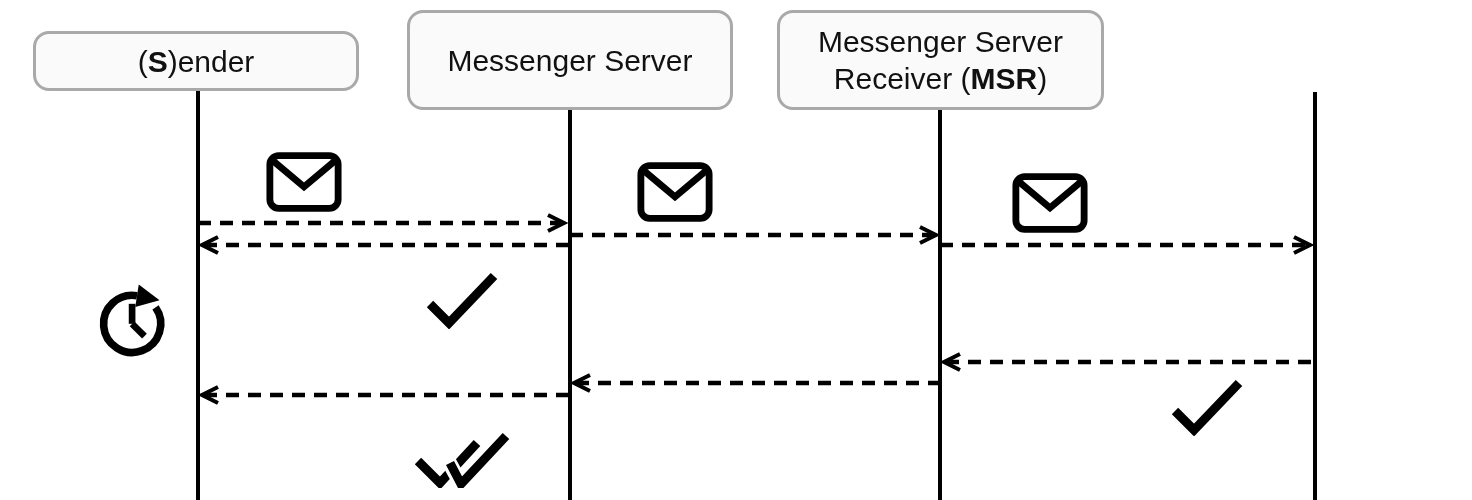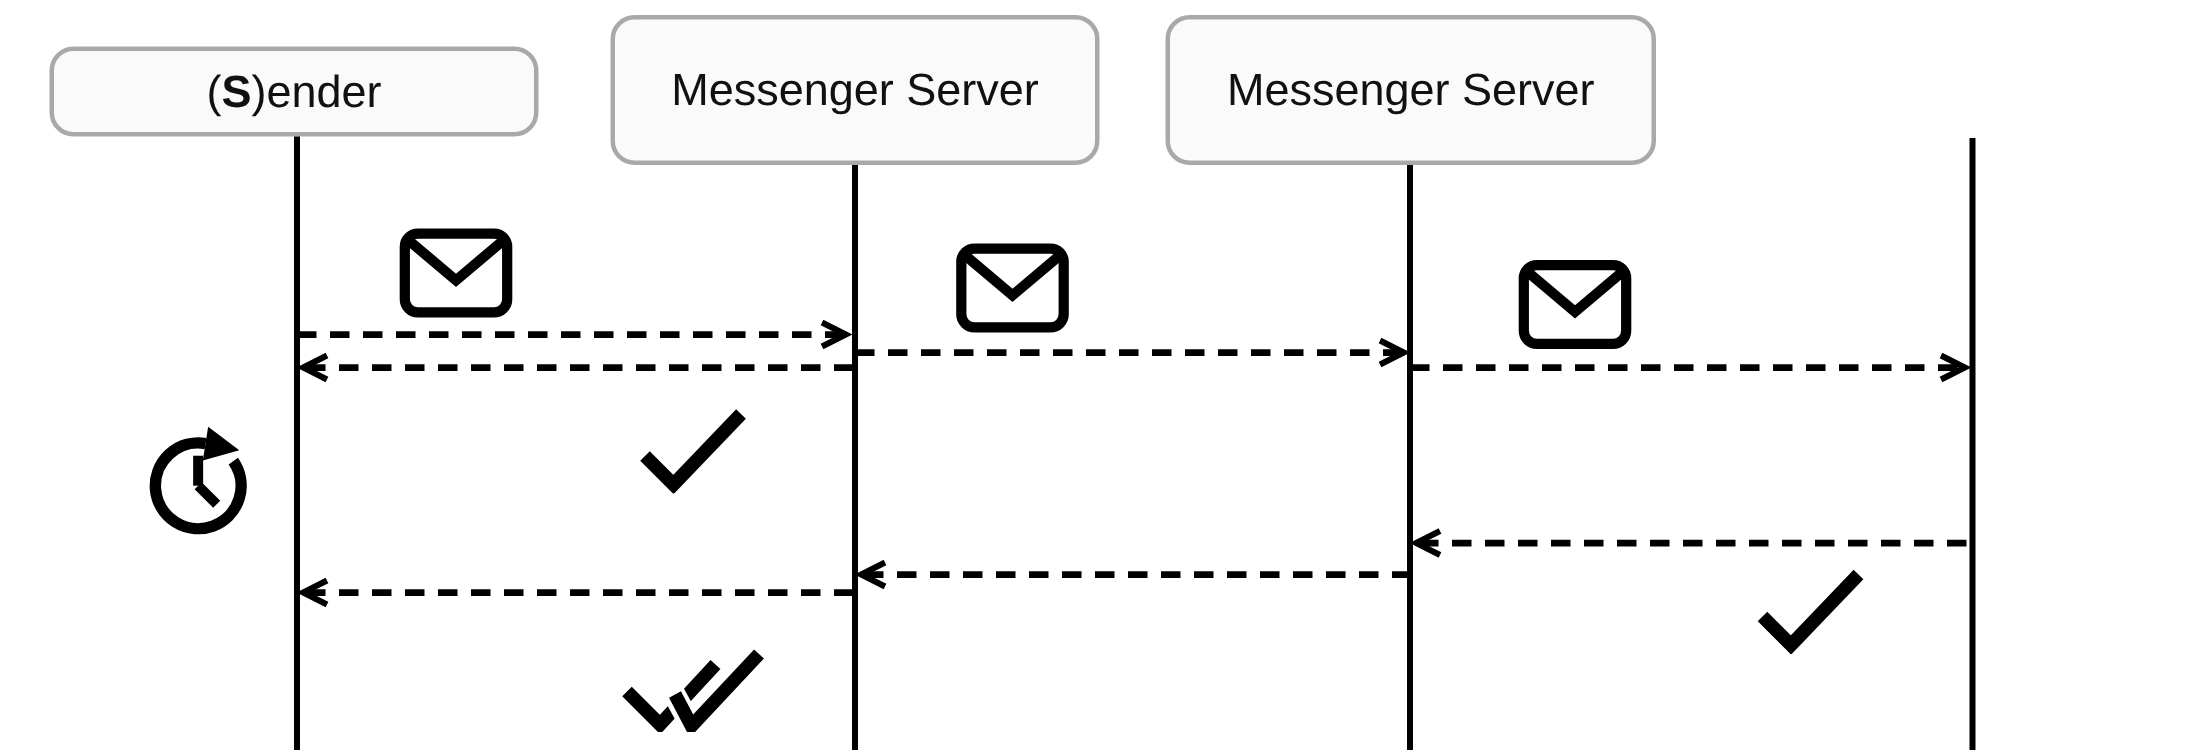--- a/index.html
+++ b/index.html
@@ -36,6 +36,7 @@
 
   <div class="pbox" style="left:757px;top:10px;width:327px;height:100px">
     <div class="pline">Messenger Server</div>
+    <div class="pline"><span>Receiver (</span><b>MSR</b><span>)</span></div>
   </div>
 
 

